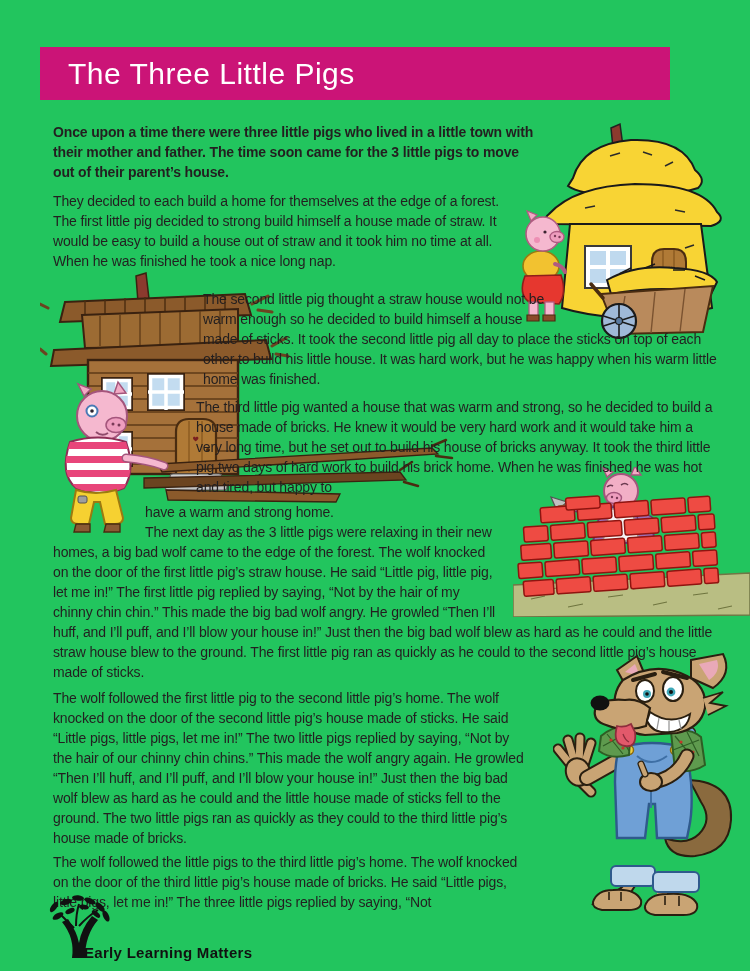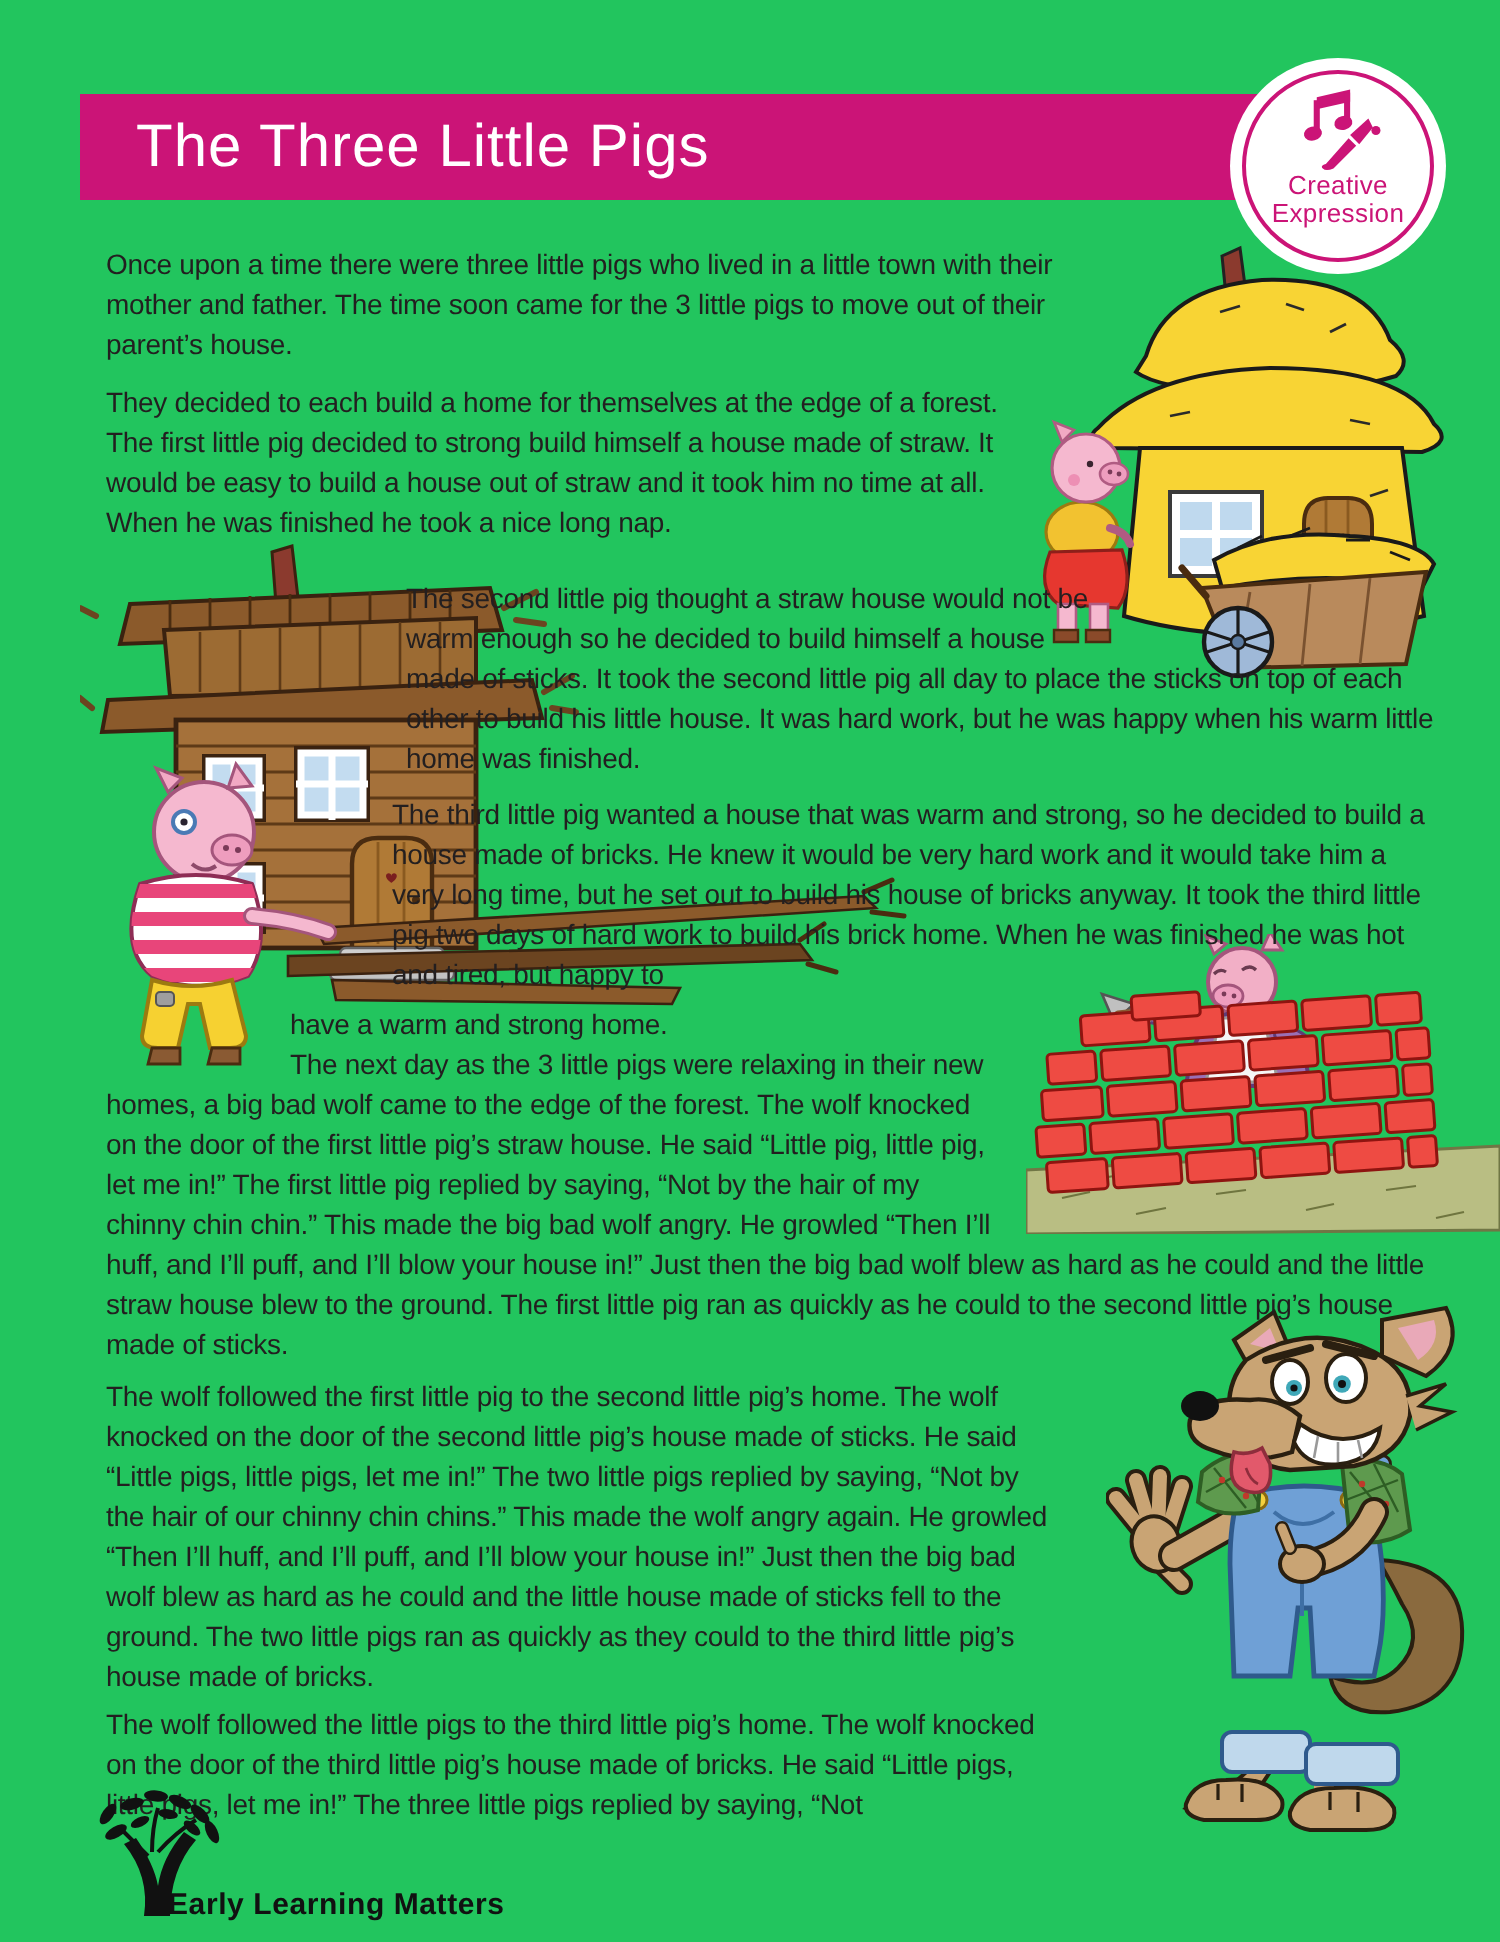--- a/index.html
+++ b/index.html
@@ -76,26 +76,6 @@
     <h1>The Three Little Pigs</h1>
   </div>
 
-  <div class="badge">
-    <svg width="46" height="44" viewBox="0 0 60 58">
-      <g fill="#CB1477">
-        <path d="M16,10 L38,5 L38,13 L16,18 Z"></path>
-        <rect x="14" y="12" width="4" height="22"></rect>
-        <rect x="34" y="7" width="4" height="20"></rect>
-        <ellipse cx="13.5" cy="34" rx="6" ry="4.6" transform="rotate(-14 13.5 34)"></ellipse>
-        <ellipse cx="33.5" cy="27" rx="6" ry="4.6" transform="rotate(-14 33.5 27)"></ellipse>
-      </g>
-      <g>
-        <path d="M22,54 L37,37 L42,42 L27,57 Q22,59 20,57 Q18,55 22,54 Z" fill="#CB1477"></path>
-        <path d="M38,35 L50,24 L53,30 L44,41 Z" fill="#CB1477"></path>
-        <circle cx="55" cy="32" r="3" fill="#CB1477"></circle>
-      </g>
-    </svg>
-    <div class="badge-text">
-      <div>Creative</div>
-      <div>Expression</div>
-    </div>
-  </div>
 
   <p class="para p1"><span>Once upon a time there were three little pigs who lived in a little town with their mother and father. The time soon came for the 3 little pigs to move out of their parent’s house.</span></p>
   <p class="para p2"><span>They decided to each build a home for themselves at the edge of a forest. The first little pig decided to strong build himself a house made of straw. It would be easy to build a house out of straw and it took him no time at all. When he was finished he took a nice long nap.</span></p>

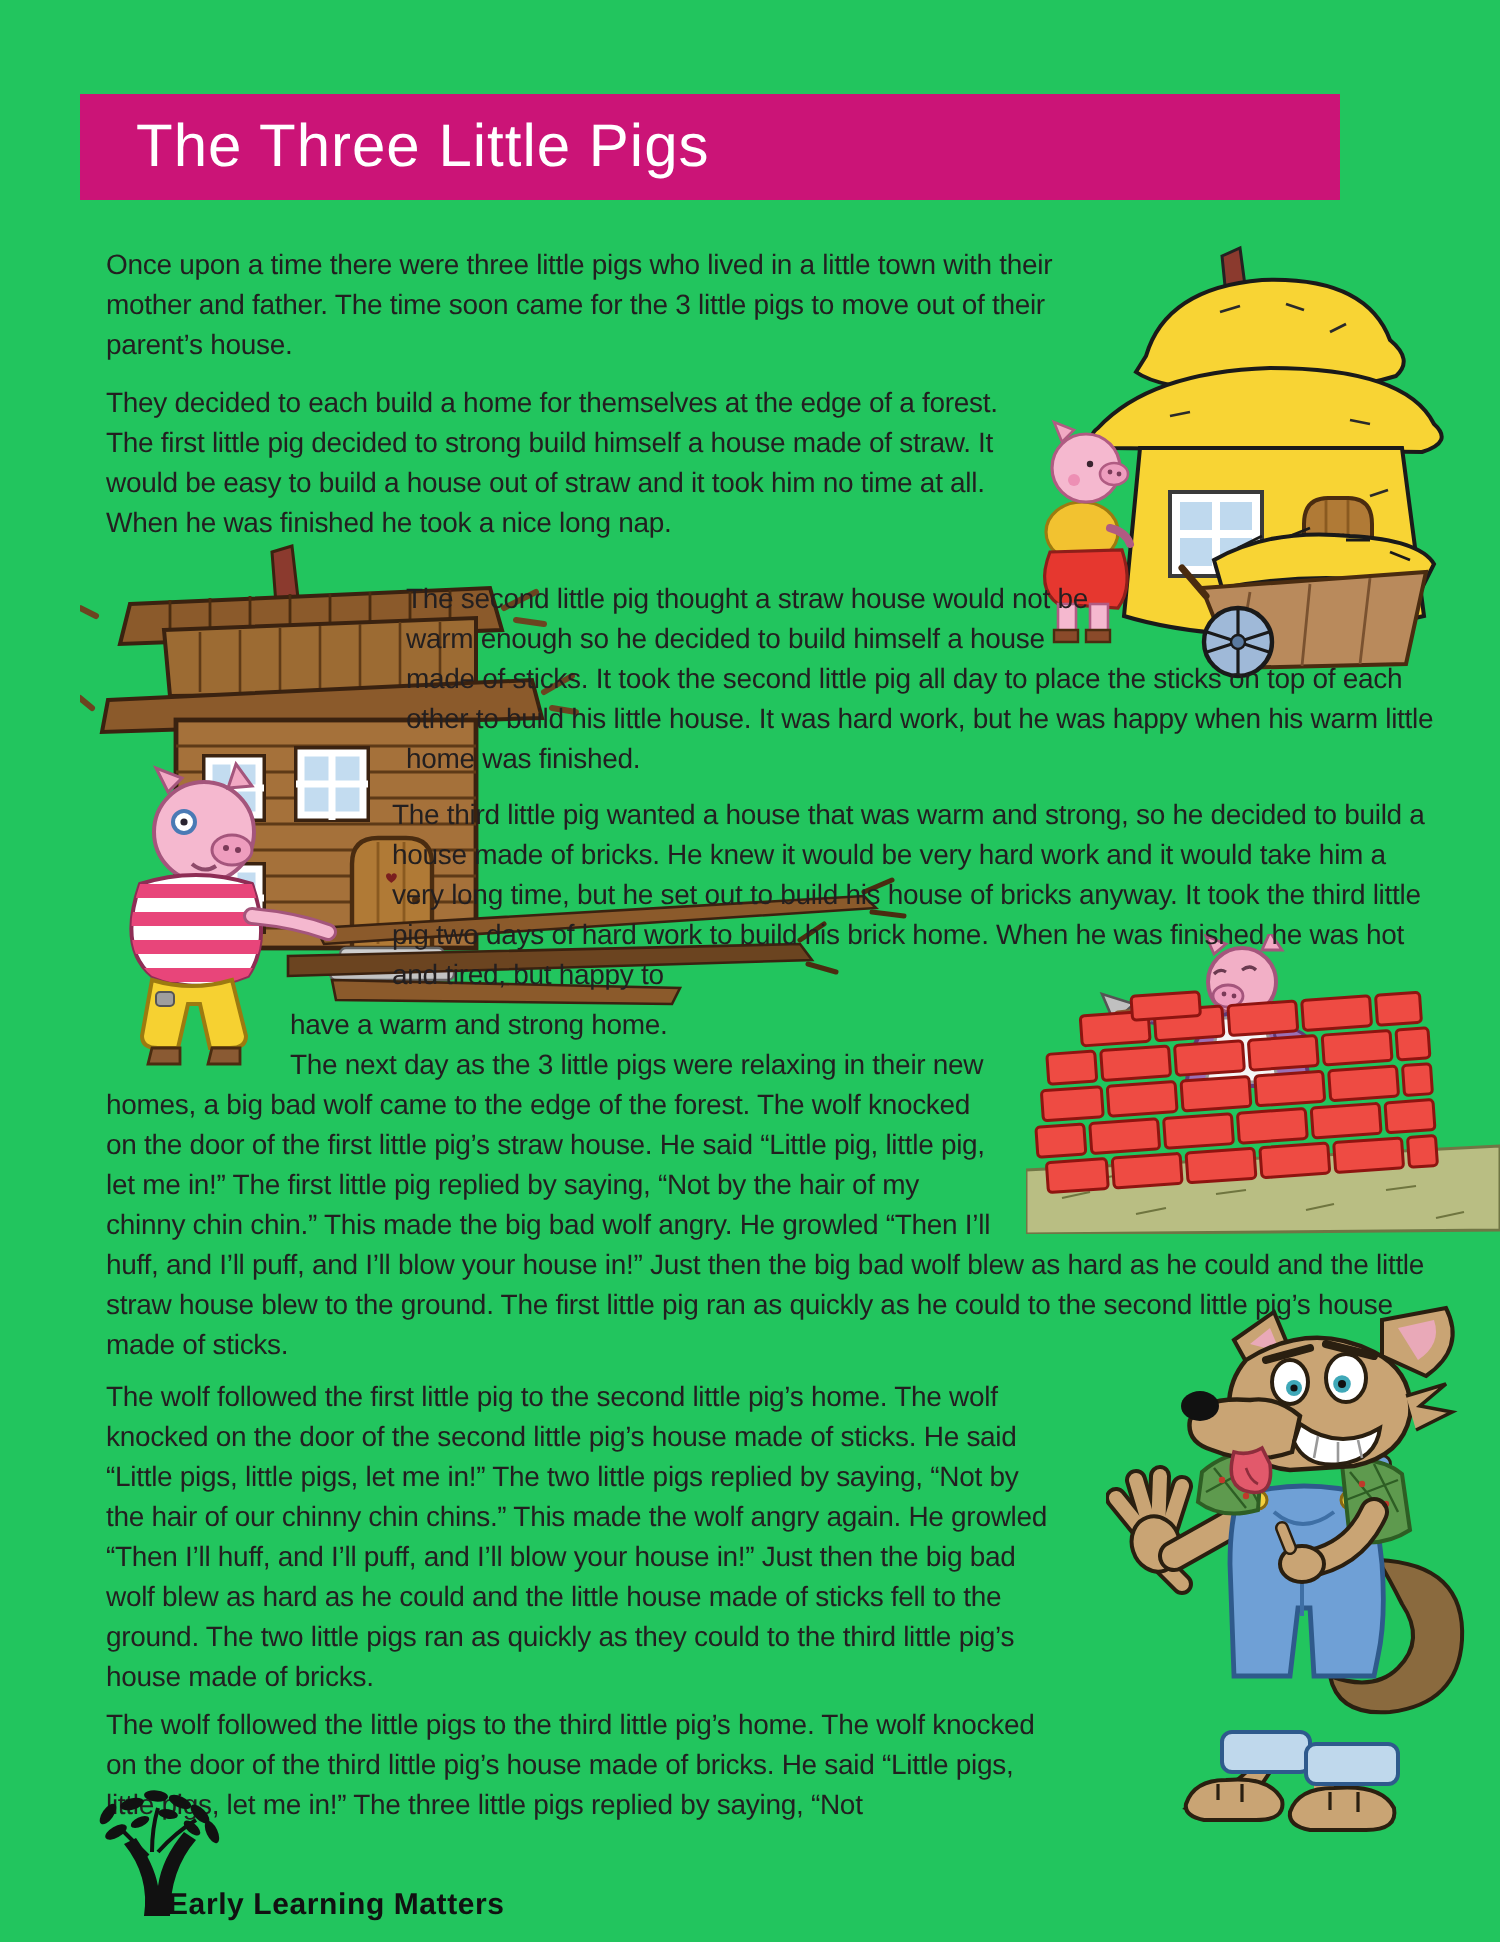--- a/index.html
+++ b/index.html
@@ -38,7 +38,7 @@
     position:absolute; z-index:2;
     font-size:14px; line-height:20px; letter-spacing:-0.15px; color:var(--ink);
   }
-  .p1 { left:53px; top:122px; width:482px; }
+  .p1 { left:53px; top:122px; width:482px;font-weight:bold; }
   .p2 { left:53px; top:191px; width:467px; }
   .p3 { left:203px; top:289px; width:517px; }
   .p4 { left:196px; top:397px; width:519px; }

